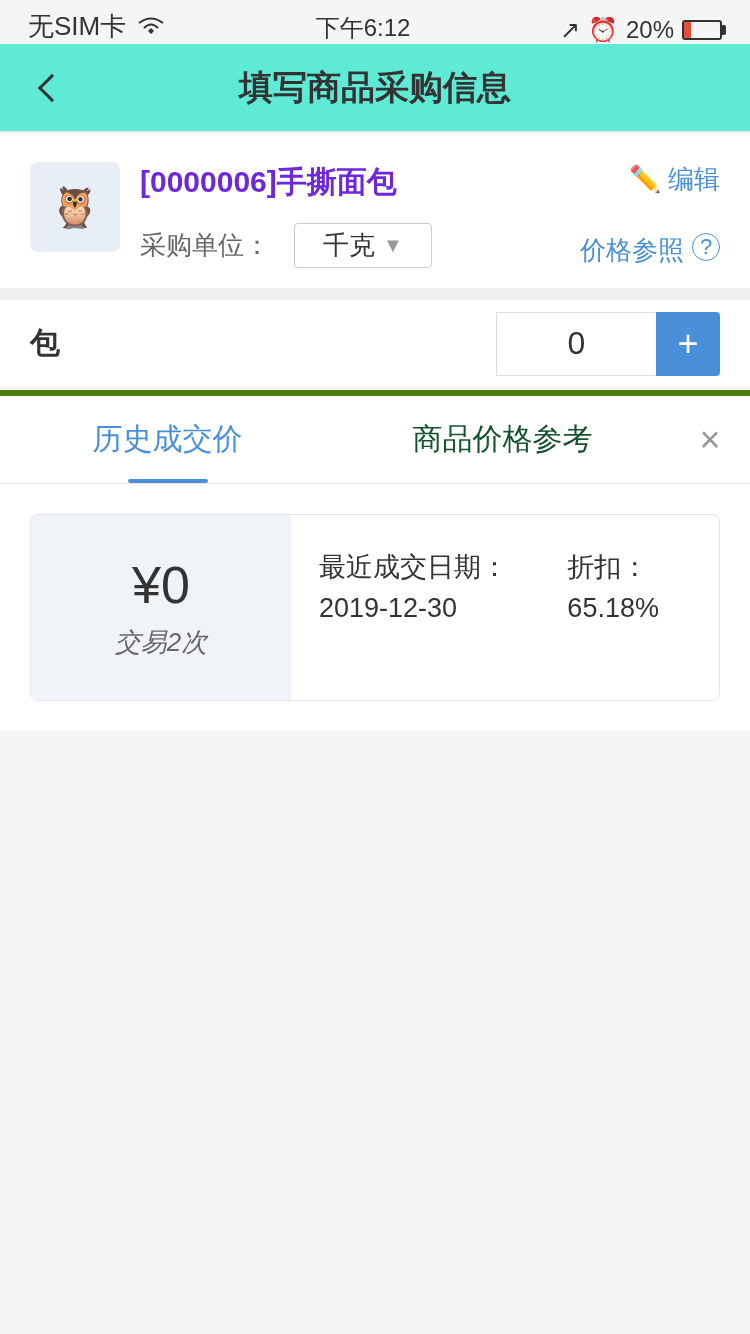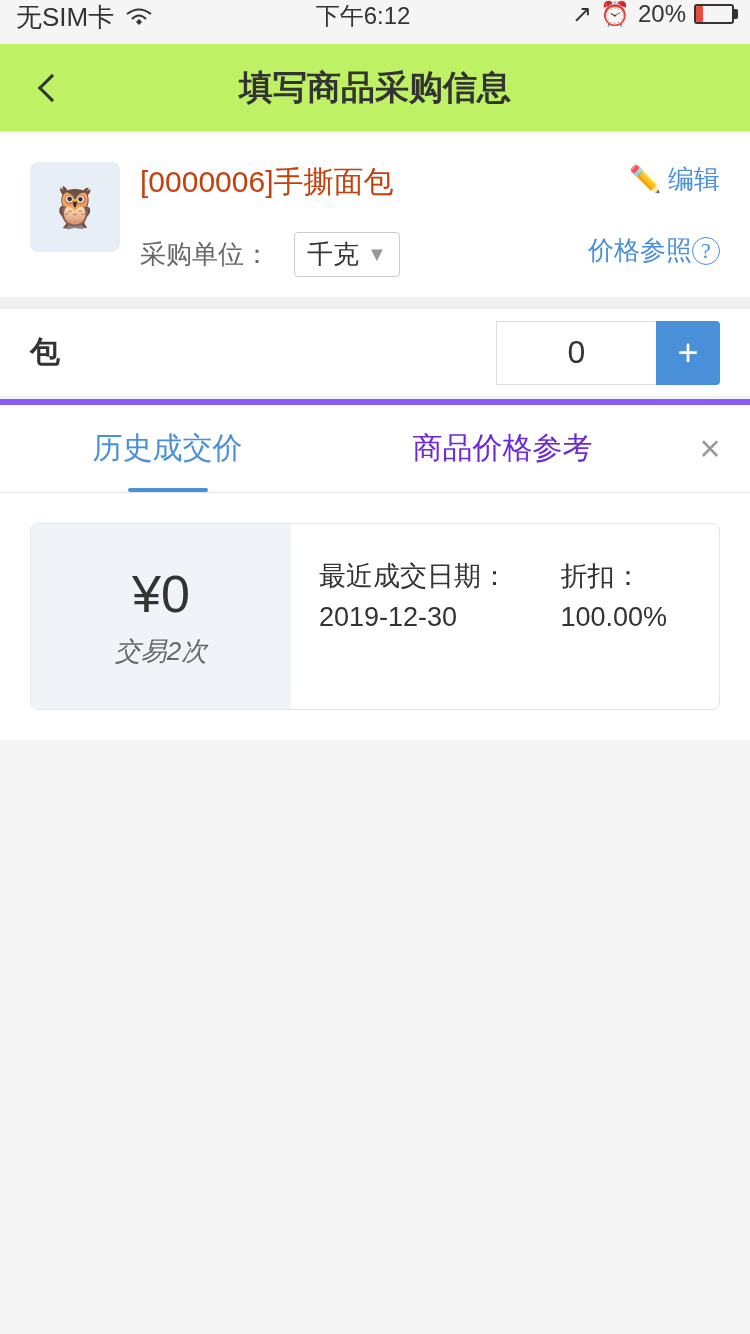--- a/index.html
+++ b/index.html
@@ -19,9 +19,9 @@
       height: 44px;
       background: #f5f5f5;
       display: flex;
-      align-items: flex-start;
+      align-items: flex-end;
       justify-content: space-between;
-      padding: 0 16px;
+      padding: 0 28px;
       font-size: 26px;
       font-weight: 500;
     }

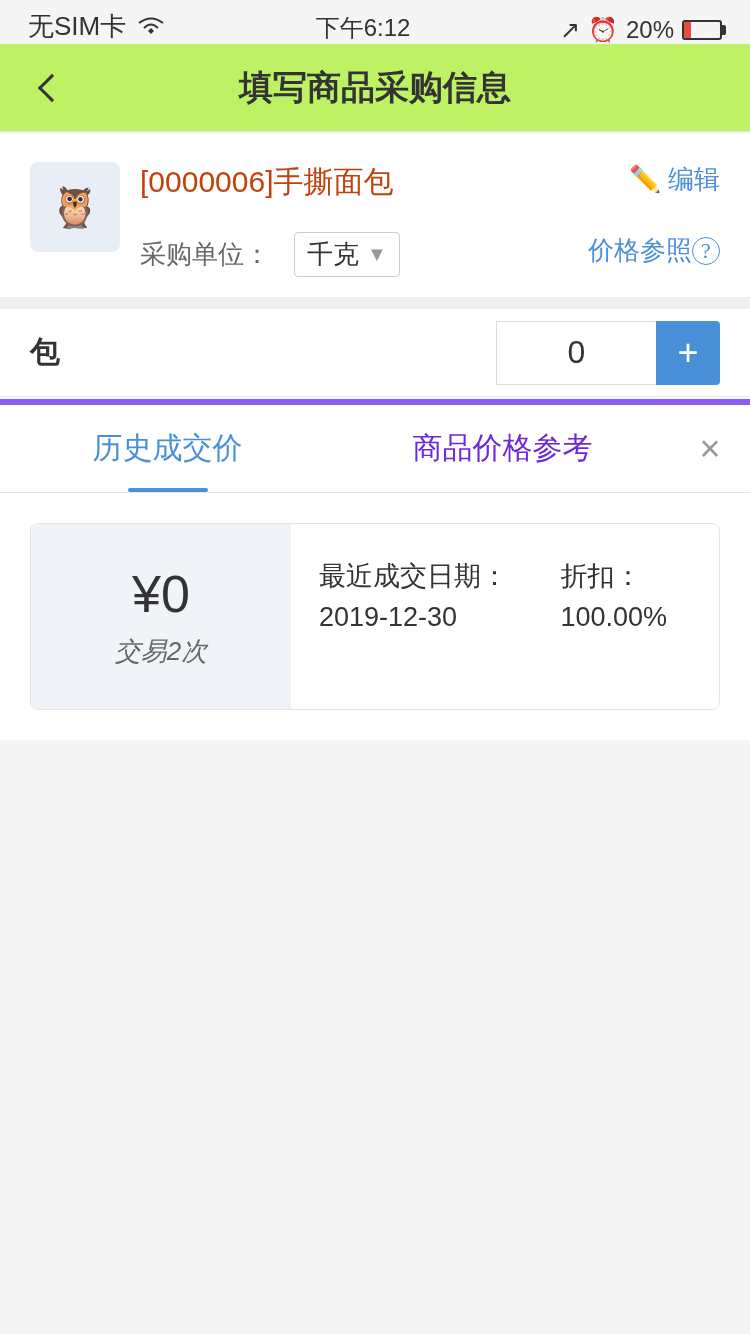--- a/index.html
+++ b/index.html
@@ -76,7 +76,7 @@
     .nav-bar {
       width: 750px;
       height: 88px;
-      background: #bef264;
+      background: #5eead4;
       display: flex;
       align-items: center;
       justify-content: center;

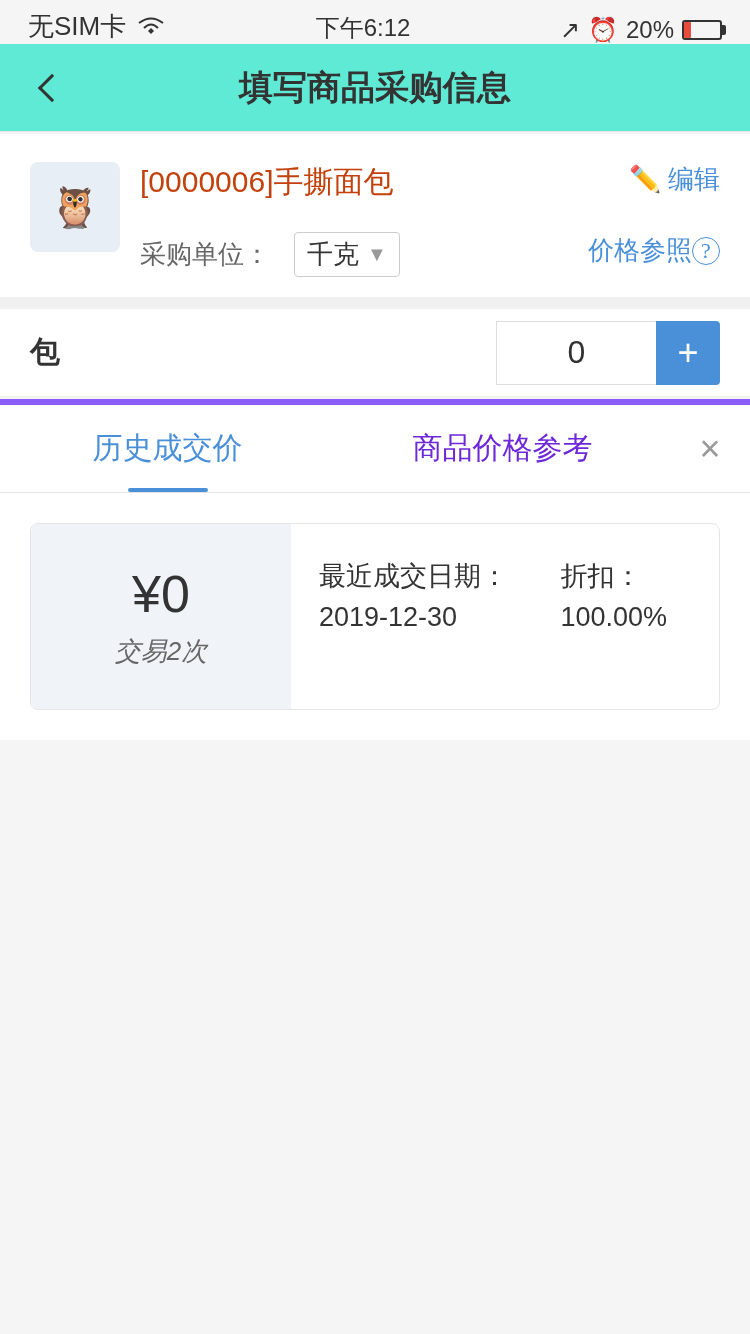--- a/index.html
+++ b/index.html
@@ -140,9 +140,9 @@
     }
     .product-name {
       font-size: 30px;
-      font-weight: 400;
-      color: #c2410c;
-      margin-bottom: 29px;
+      font-weight: 700;
+      color: #6d28d9;
+      margin-bottom: 20px;
     }
     .product-unit-row {
       display: flex;

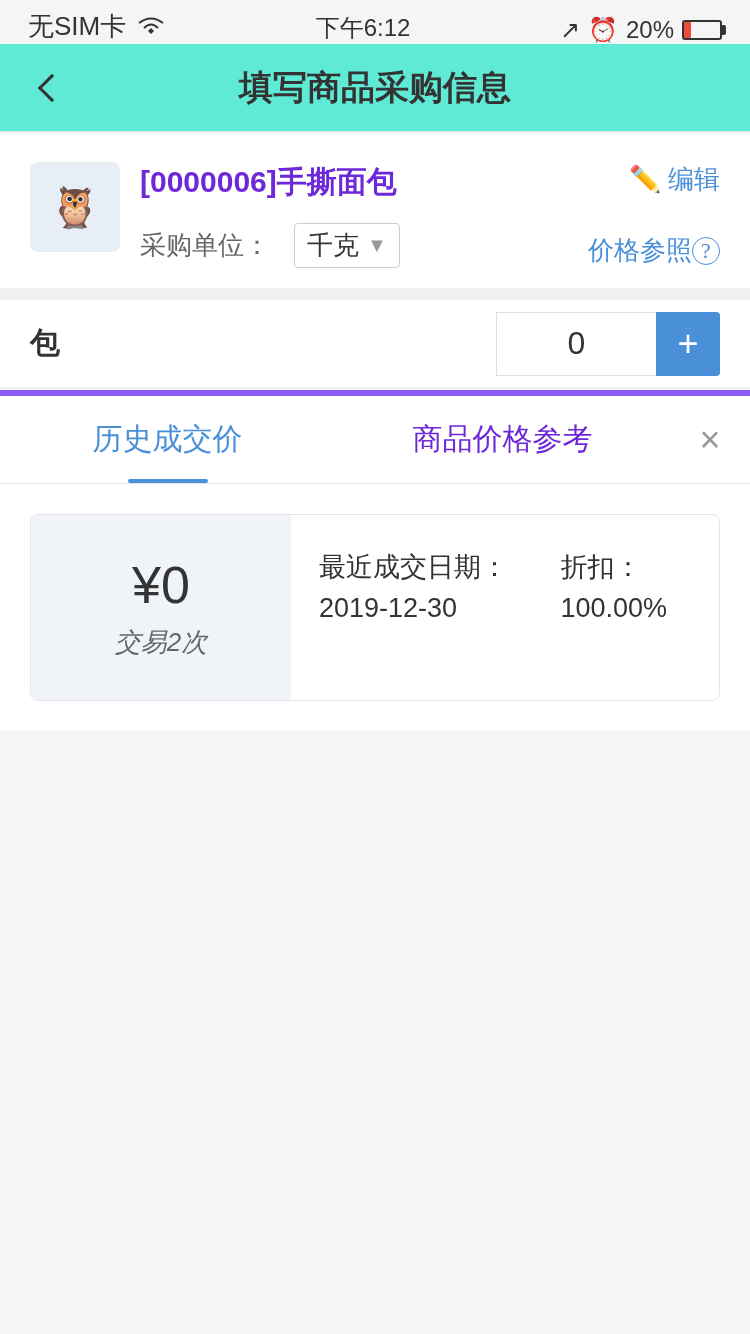--- a/index.html
+++ b/index.html
@@ -156,7 +156,7 @@
       align-items: center;
       border: 1px solid #ccc;
       border-radius: 4px;
-      padding: 4px 12px;
+      padding: 4px 28px;
       font-size: 26px;
       color: #333;
       gap: 8px;

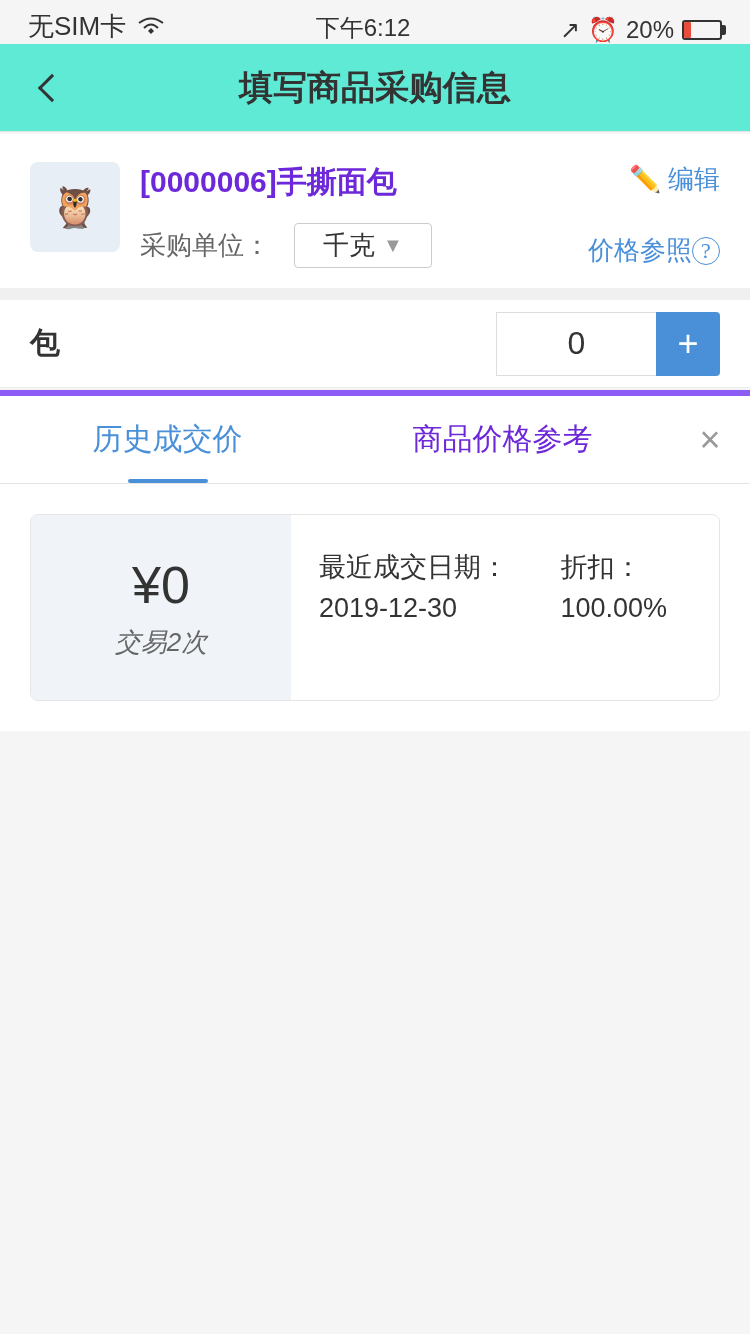--- a/index.html
+++ b/index.html
@@ -176,8 +176,7 @@
       color: #4a90d9;
       font-size: 26px;
       display: flex;
-      align-items: center;
-      font-family: Liberation Serif, serif;
+      gap: 8px;
     }
     .product-actions {
       display: flex;

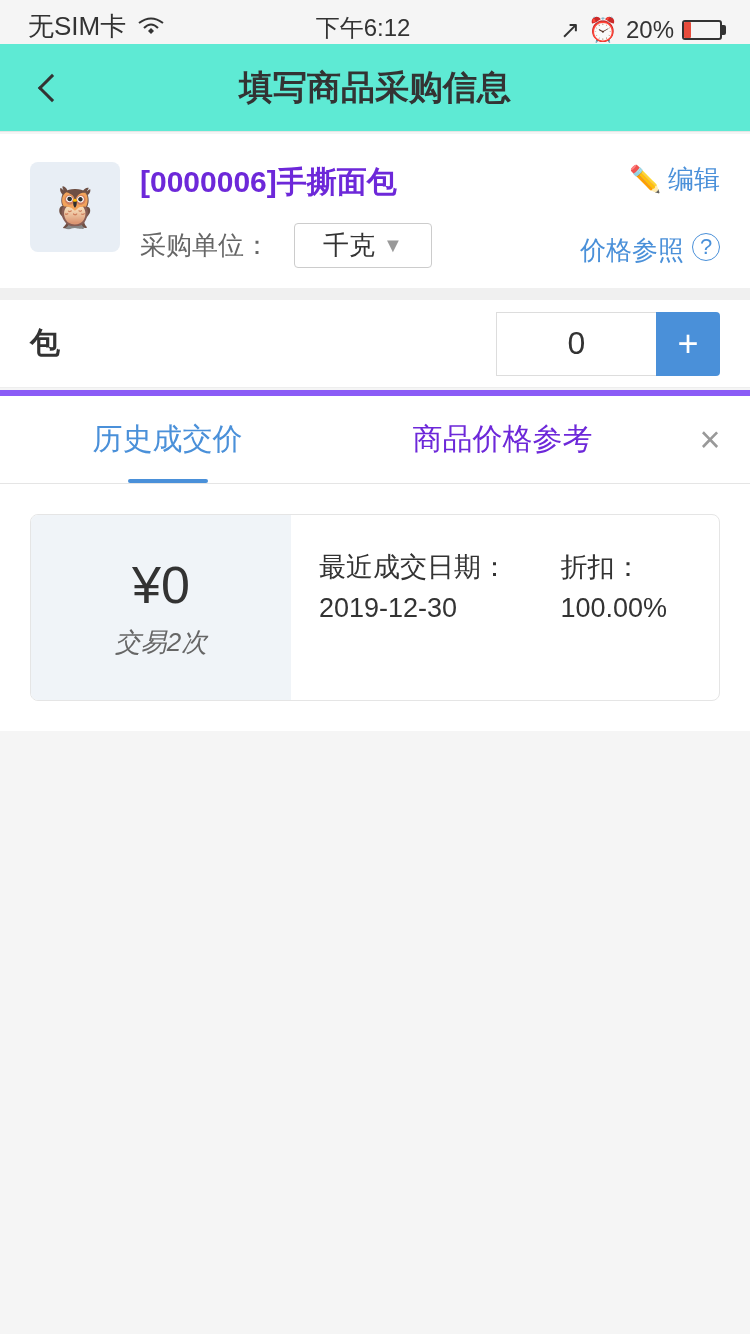--- a/index.html
+++ b/index.html
@@ -248,7 +248,7 @@
     
     .tabs-section {
       background: #fff;
-      border-top: 6px solid #8b5cf6;
+      border-top: 6px solid #4d7c0f;
       margin-top: 2px;
     }
     .tabs-header {

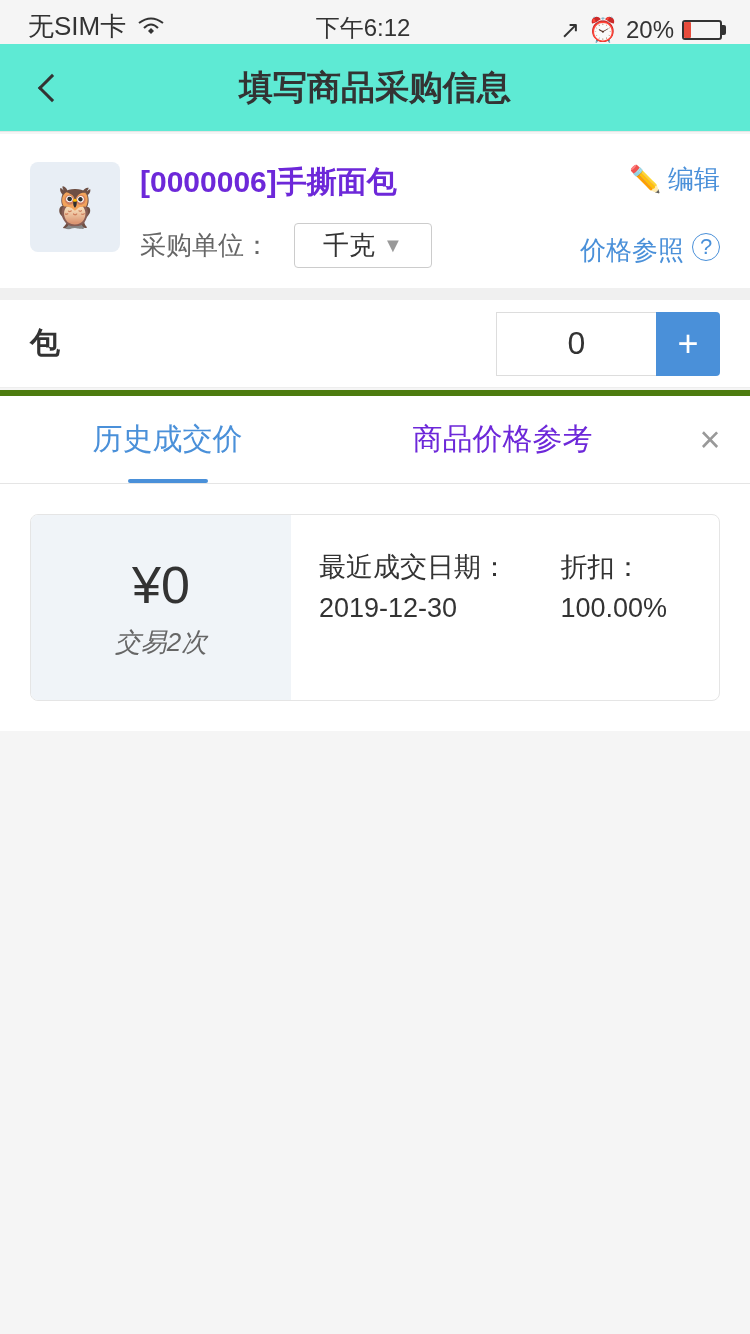--- a/index.html
+++ b/index.html
@@ -265,7 +265,7 @@
       justify-content: center;
       height: 100%;
       font-size: 30px;
-      color: #6d28d9;
+      color: #14532d;
       position: relative;
       cursor: pointer;
     }

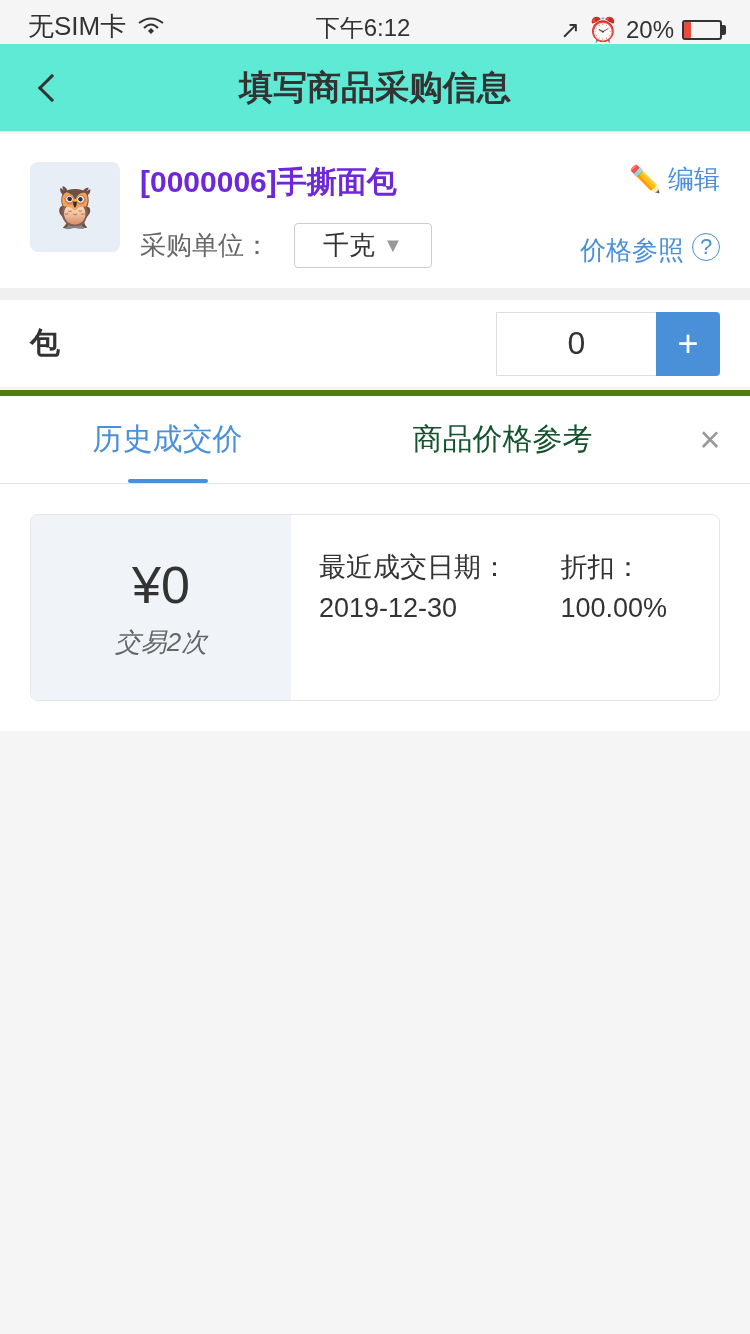--- a/index.html
+++ b/index.html
@@ -444,7 +444,7 @@
           <span>最近成交日期：</span><span>2019-12-30</span>
         </div>
         <div class="price-detail-row">
-          <span>折扣：</span><span>100.00%</span>
+          <span>折扣：</span><span>65.18%</span>
         </div>
       </div>
     </div>

